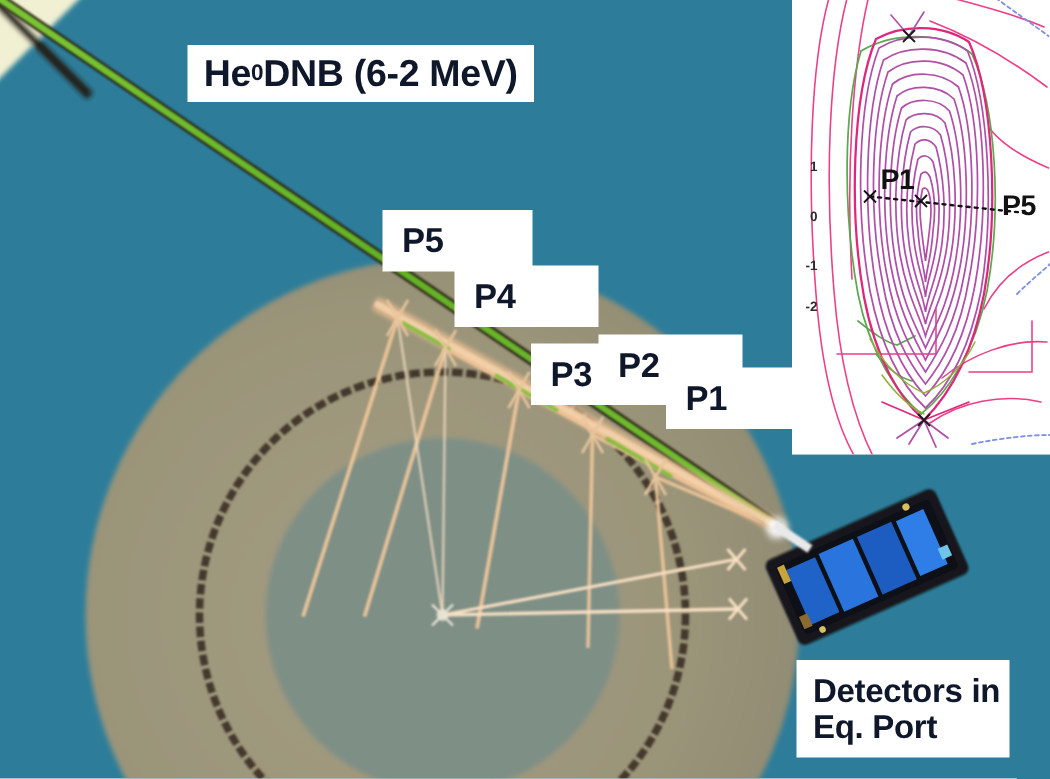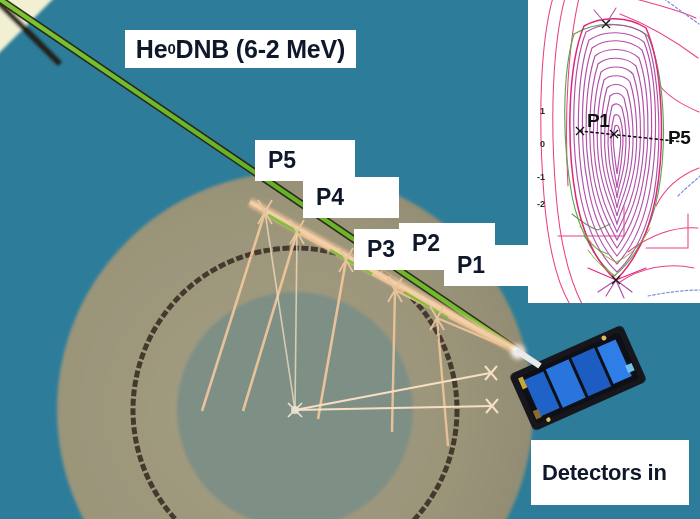--- a/index.html
+++ b/index.html
@@ -52,7 +52,7 @@
 
   #detector-label{
     left:531px; top:440px;
-    width:158px; height:65px;
+    width:142px; height:65px;
     font-size:22px;
     flex-direction:column;
     align-items:flex-start;

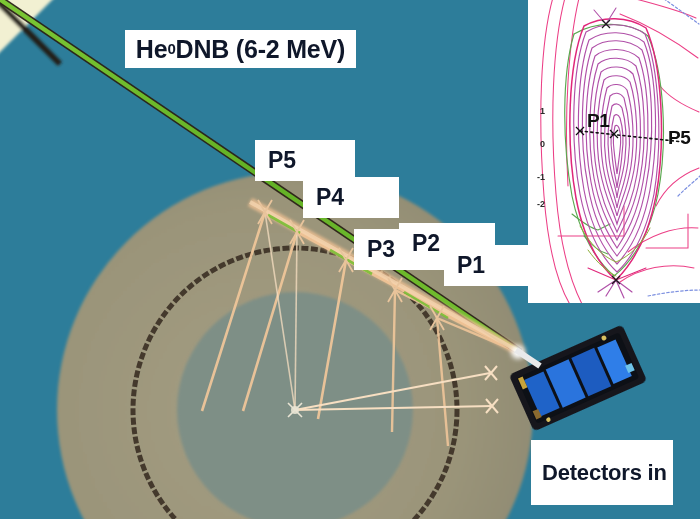--- a/index.html
+++ b/index.html
@@ -341,6 +341,7 @@
 
   <div class="callout" id="detector-label">
     <span>Detectors in</span>
+    <span>Eq. Port</span>
   </div>
 
 </div>

